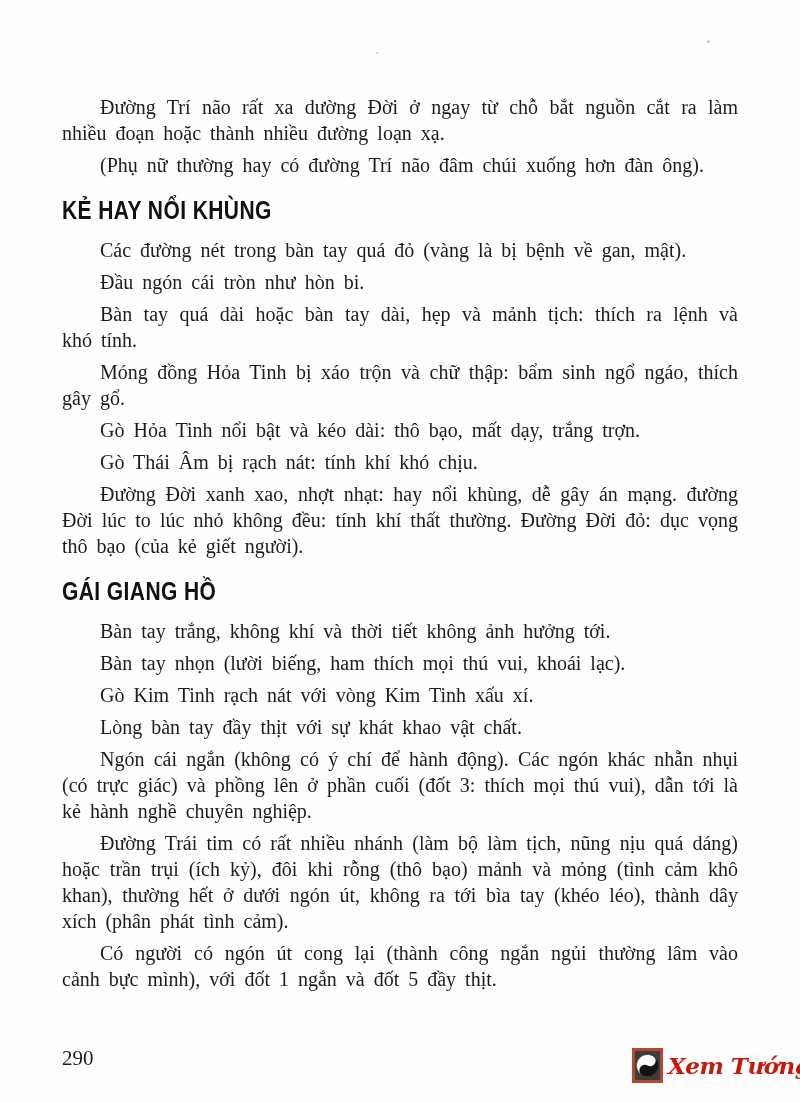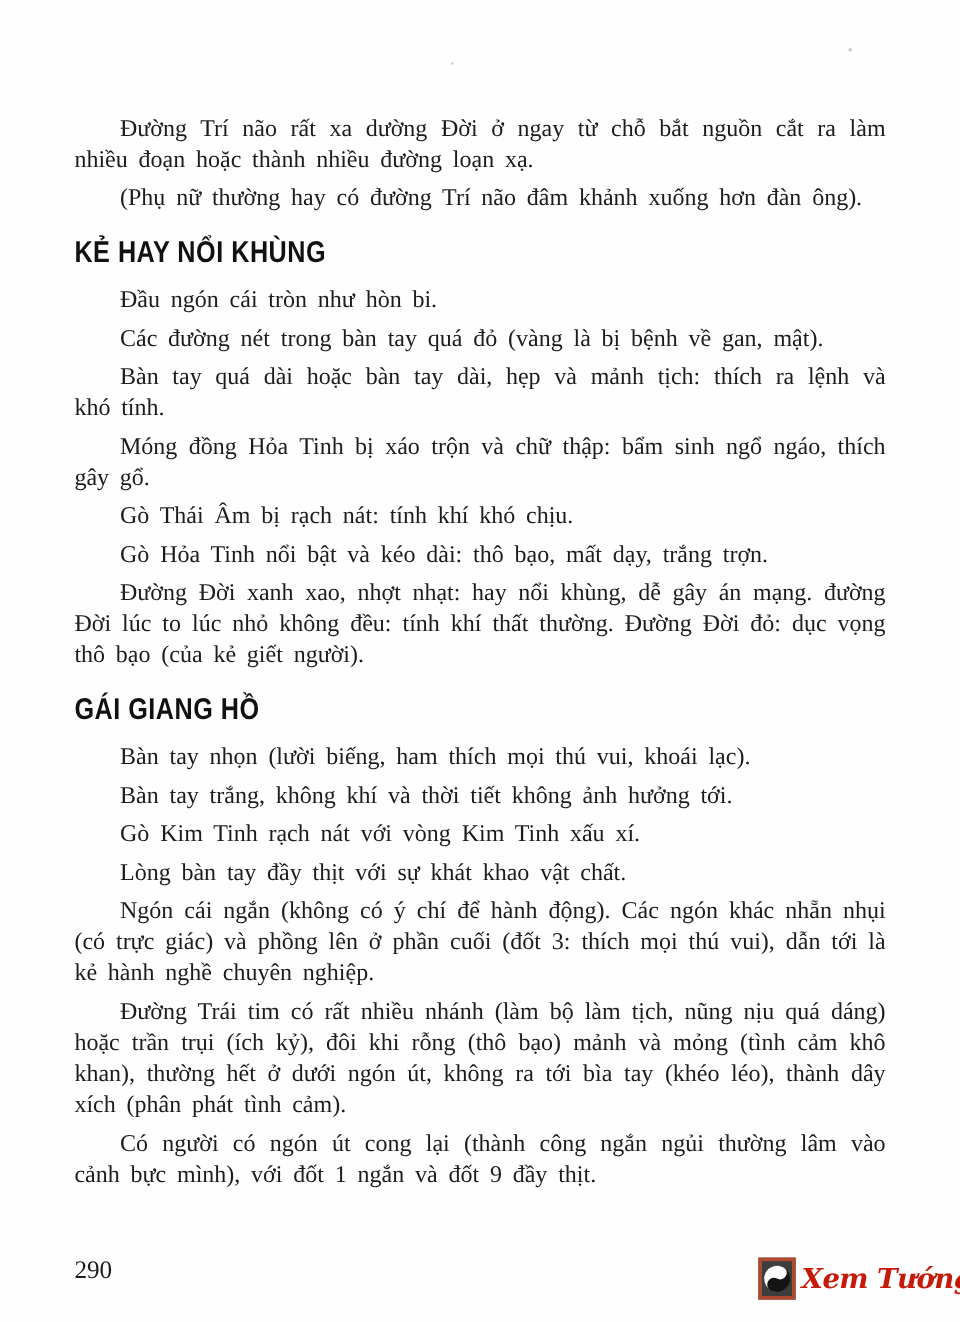--- a/index.html
+++ b/index.html
@@ -94,7 +94,7 @@
   <div class="content">
 
     <p class="body-par">Đường Trí não rất xa dường Đời ở ngay từ chỗ bắt nguồn cắt ra làm nhiều đoạn hoặc thành nhiều đường loạn xạ.</p>
-    <p class="body-par">(Phụ nữ thường hay có đường Trí não đâm khảnh xuống hơn đàn ông).</p>
+    <p class="body-par">(Phụ nữ thường hay có đường Trí não đâm chúi xuống hơn đàn ông).</p>
 
     <h2 class="section-heading">KẺ HAY NỔI KHÙNG</h2>
 

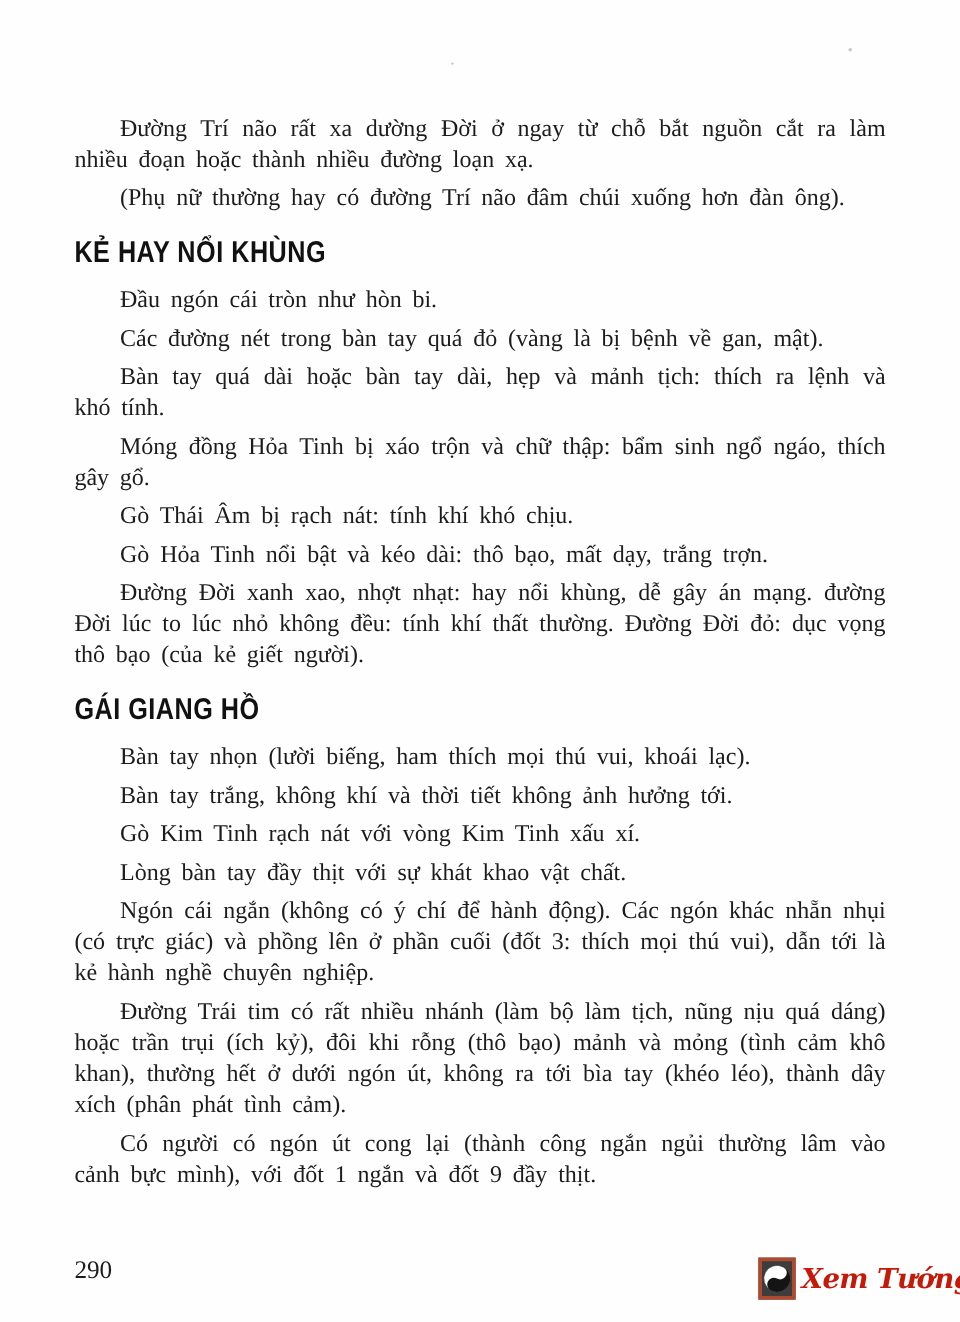--- a/index.html
+++ b/index.html
@@ -98,8 +98,8 @@
 
     <h2 class="section-heading">KẺ HAY NỔI KHÙNG</h2>
 
+    <p class="body-par">Các đường nét trong bàn tay quá đỏ (vàng là bị bệnh về gan, mật).</p>
     <p class="body-par">Đầu ngón cái tròn như hòn bi.</p>
-    <p class="body-par">Các đường nét trong bàn tay quá đỏ (vàng là bị bệnh về gan, mật).</p>
     <p class="body-par">Bàn tay quá dài hoặc bàn tay dài, hẹp và mảnh tịch: thích ra lệnh và khó tính.</p>
     <p class="body-par">Móng đồng Hỏa Tinh bị xáo trộn và chữ thập: bẩm sinh ngổ ngáo, thích gây gổ.</p>
     <p class="body-par">Gò Thái Âm bị rạch nát: tính khí khó chịu.</p>

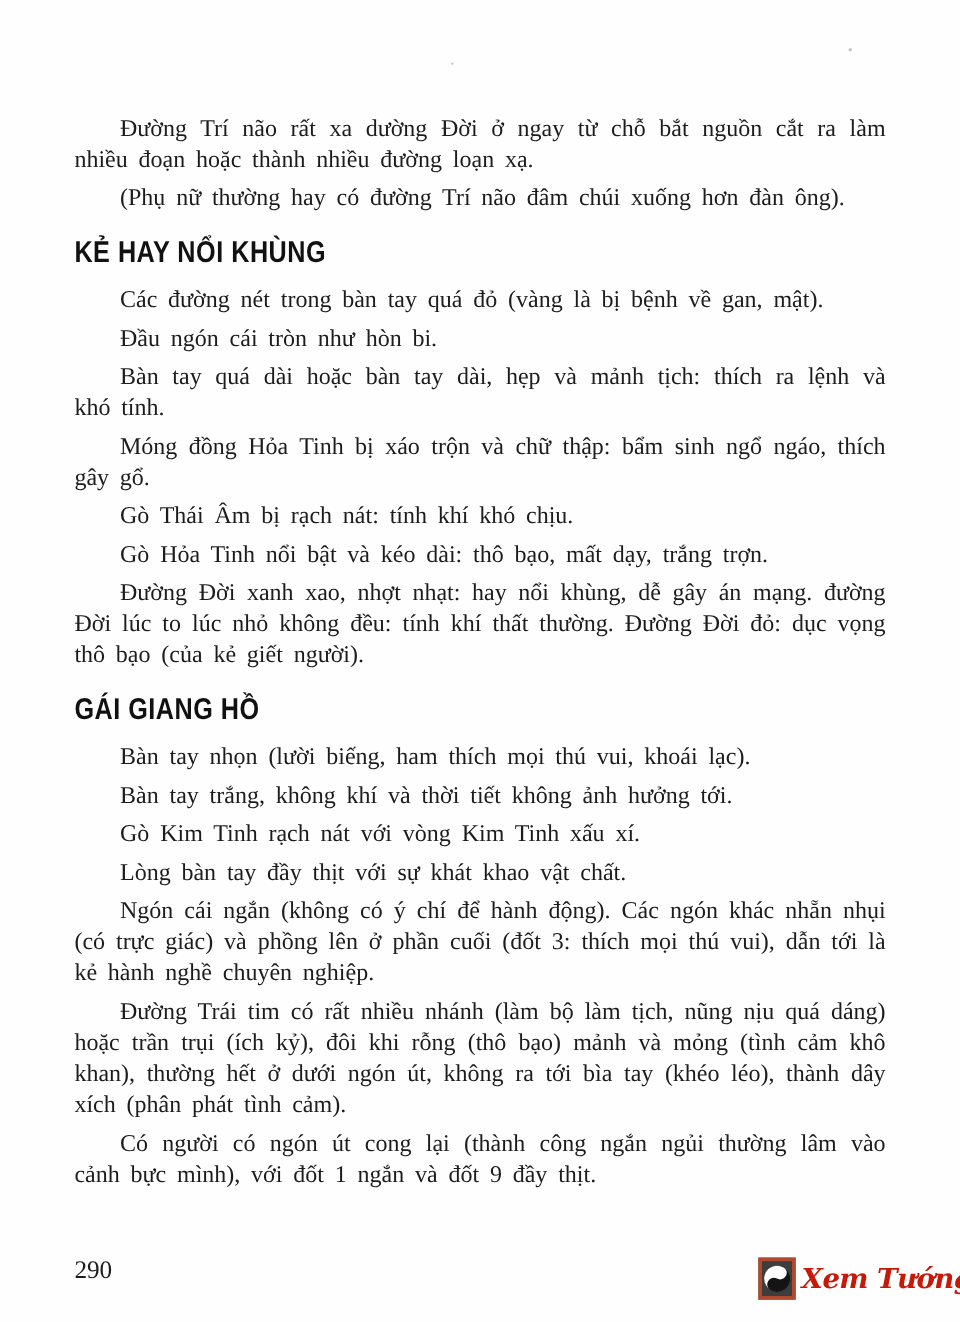--- a/index.html
+++ b/index.html
@@ -102,8 +102,8 @@
     <p class="body-par">Đầu ngón cái tròn như hòn bi.</p>
     <p class="body-par">Bàn tay quá dài hoặc bàn tay dài, hẹp và mảnh tịch: thích ra lệnh và khó tính.</p>
     <p class="body-par">Móng đồng Hỏa Tinh bị xáo trộn và chữ thập: bẩm sinh ngổ ngáo, thích gây gổ.</p>
+    <p class="body-par">Gò Hỏa Tinh nổi bật và kéo dài: thô bạo, mất dạy, trắng trợn.</p>
     <p class="body-par">Gò Thái Âm bị rạch nát: tính khí khó chịu.</p>
-    <p class="body-par">Gò Hỏa Tinh nổi bật và kéo dài: thô bạo, mất dạy, trắng trợn.</p>
     <p class="body-par">Đường Đời xanh xao, nhợt nhạt: hay nổi khùng, dễ gây án mạng. đường Đời lúc to lúc nhỏ không đều: tính khí thất thường. Đường Đời đỏ: dục vọng thô bạo (của kẻ giết người).</p>
 
     <h2 class="section-heading">GÁI GIANG HỒ</h2>

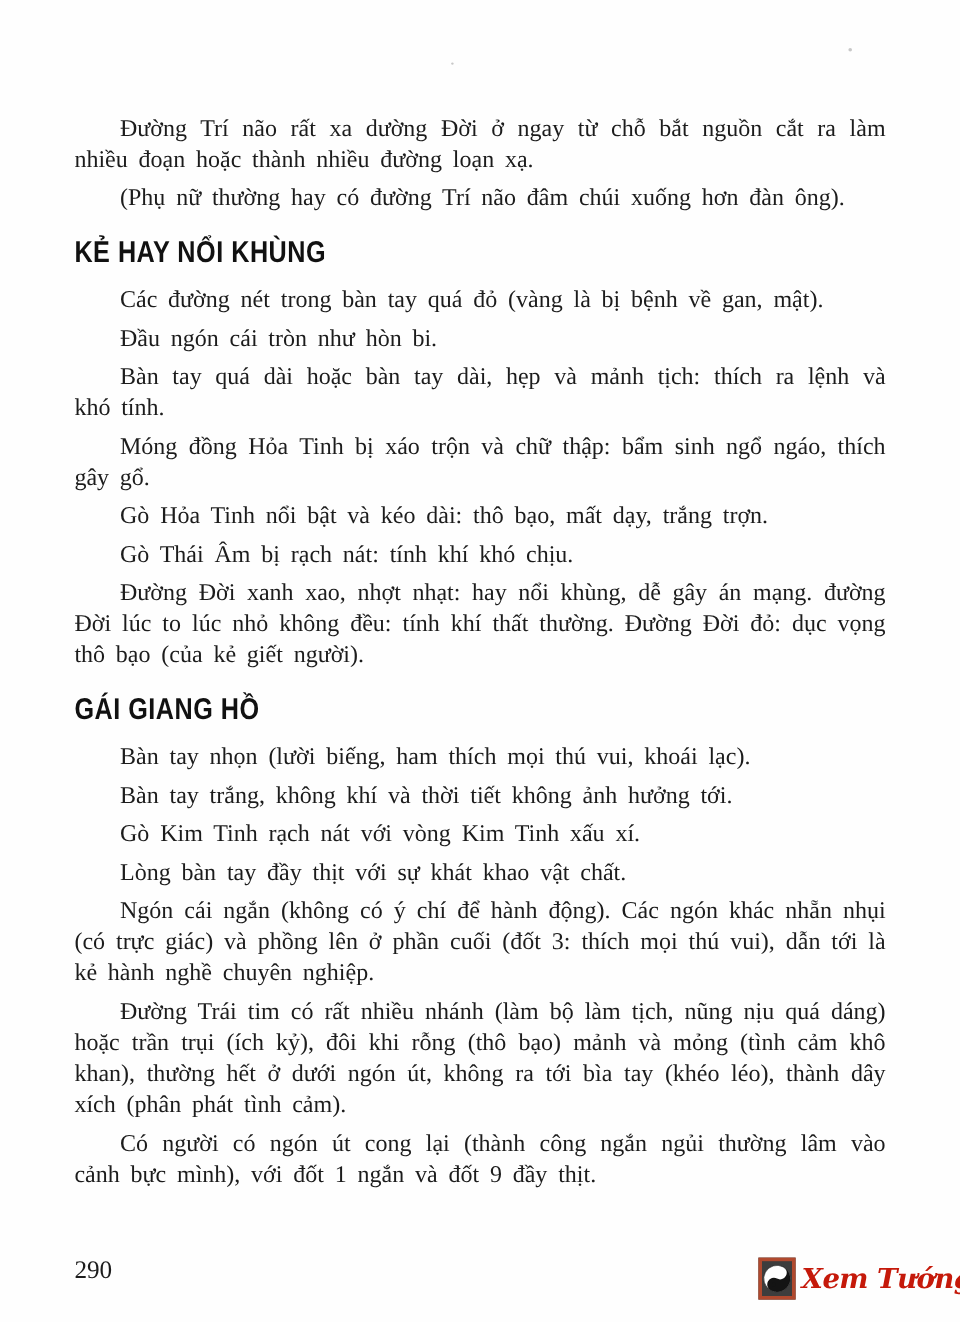--- a/index.html
+++ b/index.html
@@ -108,8 +108,8 @@
 
     <h2 class="section-heading">GÁI GIANG HỒ</h2>
 
+    <p class="body-par">Bàn tay trắng, không khí và thời tiết không ảnh hưởng tới.</p>
     <p class="body-par">Bàn tay nhọn (lười biếng, ham thích mọi thú vui, khoái lạc).</p>
-    <p class="body-par">Bàn tay trắng, không khí và thời tiết không ảnh hưởng tới.</p>
     <p class="body-par">Gò Kim Tinh rạch nát với vòng Kim Tinh xấu xí.</p>
     <p class="body-par">Lòng bàn tay đầy thịt với sự khát khao vật chất.</p>
     <p class="body-par">Ngón cái ngắn (không có ý chí để hành động). Các ngón khác nhẵn nhụi (có trực giác) và phồng lên ở phần cuối (đốt 3: thích mọi thú vui), dẫn tới là kẻ hành nghề chuyên nghiệp.</p>

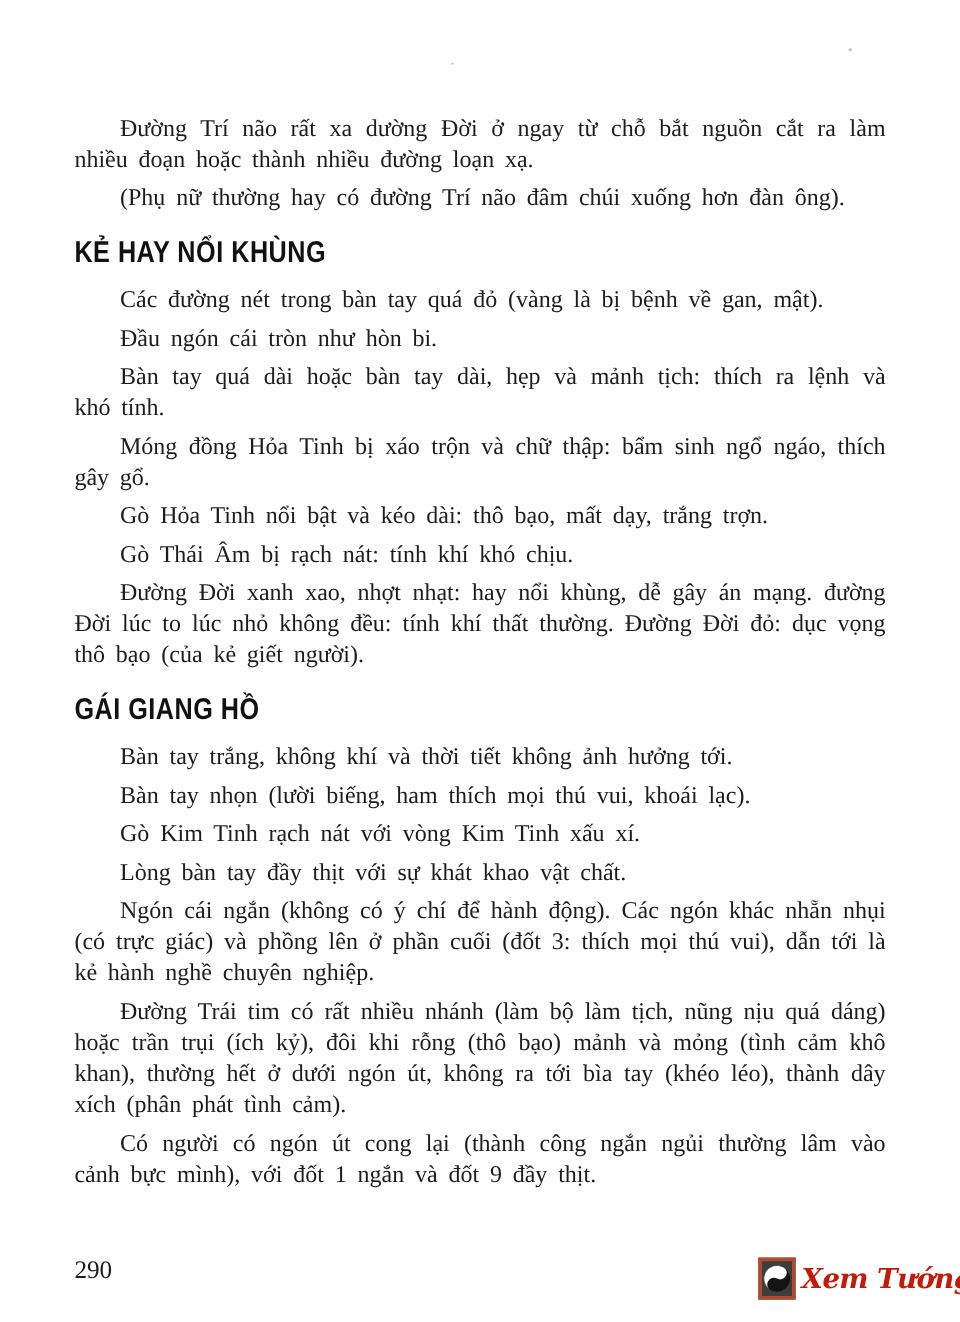--- a/index.html
+++ b/index.html
@@ -114,7 +114,7 @@
     <p class="body-par">Lòng bàn tay đầy thịt với sự khát khao vật chất.</p>
     <p class="body-par">Ngón cái ngắn (không có ý chí để hành động). Các ngón khác nhẵn nhụi (có trực giác) và phồng lên ở phần cuối (đốt 3: thích mọi thú vui), dẫn tới là kẻ hành nghề chuyên nghiệp.</p>
     <p class="body-par">Đường Trái tim có rất nhiều nhánh (làm bộ làm tịch, nũng nịu quá dáng) hoặc trần trụi (ích kỷ), đôi khi rỗng (thô bạo) mảnh và mỏng (tình cảm khô khan), thường hết ở dưới ngón út, không ra tới bìa tay (khéo léo), thành dây xích (phân phát tình cảm).</p>
-    <p class="body-par">Có người có ngón út cong lại (thành công ngắn ngủi thường lâm vào cảnh bực mình), với đốt 1 ngắn và đốt 9 đầy thịt.</p>
+    <p class="body-par">Có người có ngón út cong lại (thành công ngắn ngủi thường lâm vào cảnh bực mình), với đốt 1 ngắn và đốt 5 đầy thịt.</p>
 
   </div>
 

